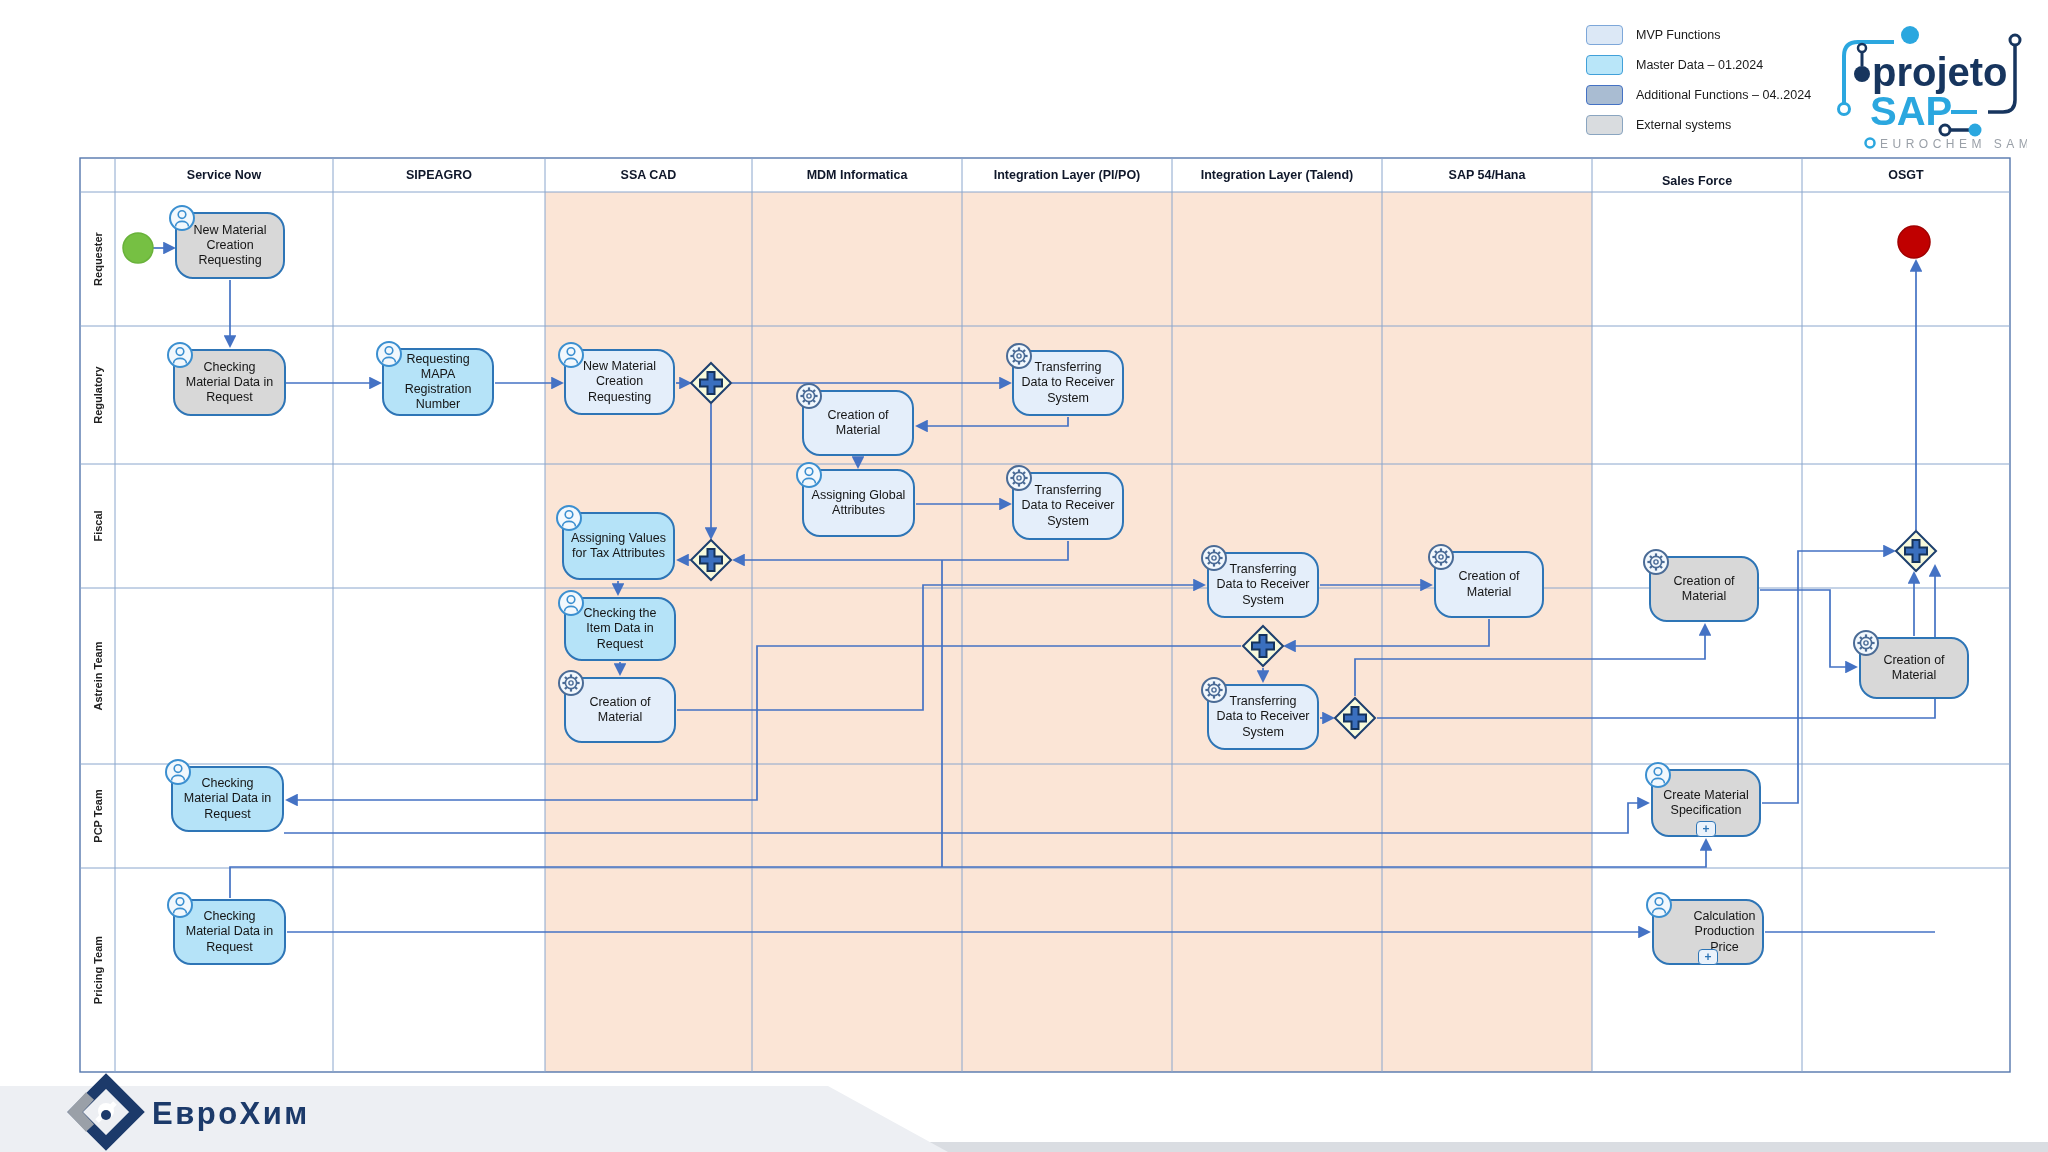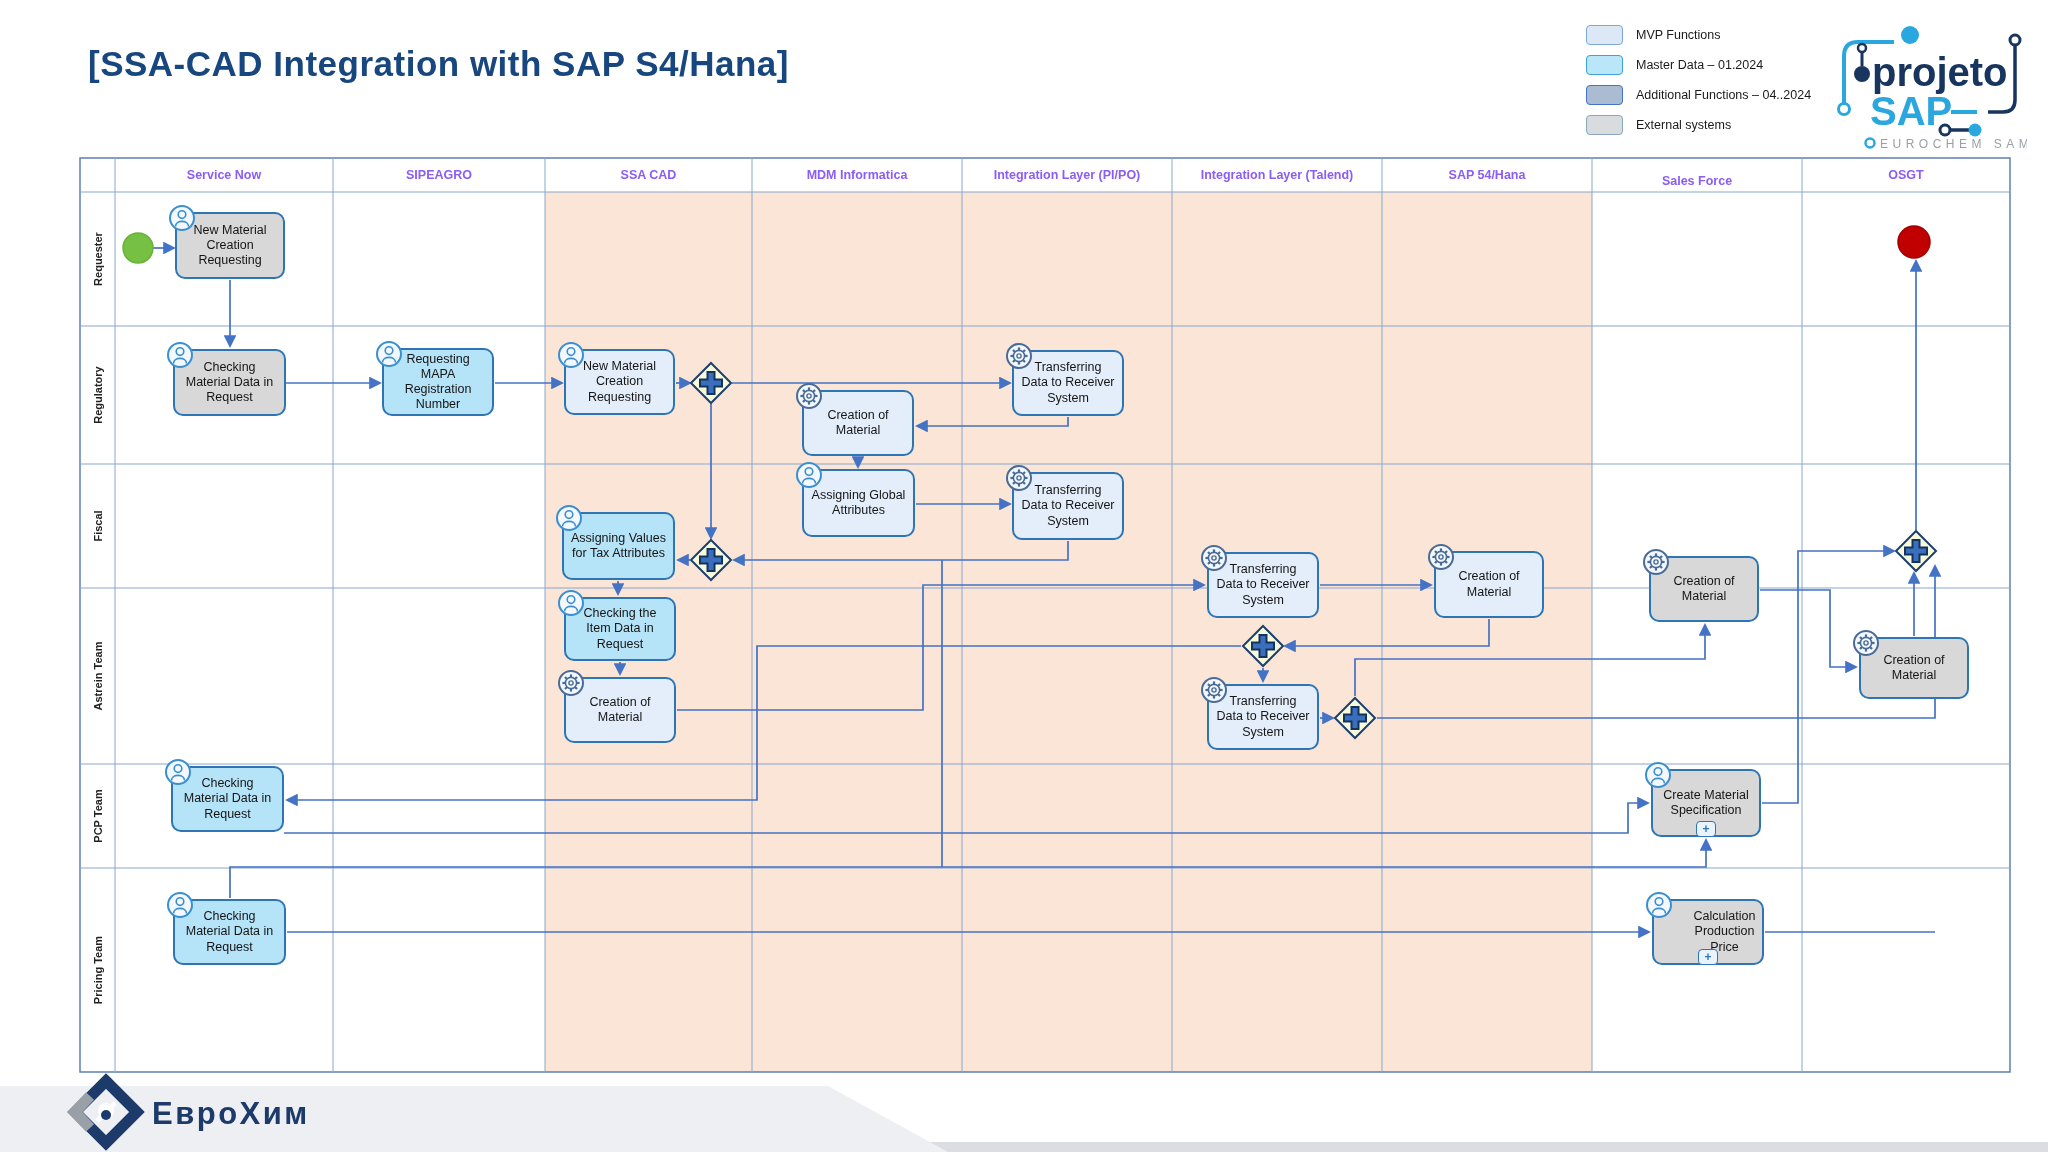--- a/index.html
+++ b/index.html
@@ -37,7 +37,6 @@
 
 <div class="canvas">
 
-  <div class="page-title">[SSA-CAD Integration with SAP S4/Hana]</div>
 
   <div class="legend">
     <div class="legend-row">

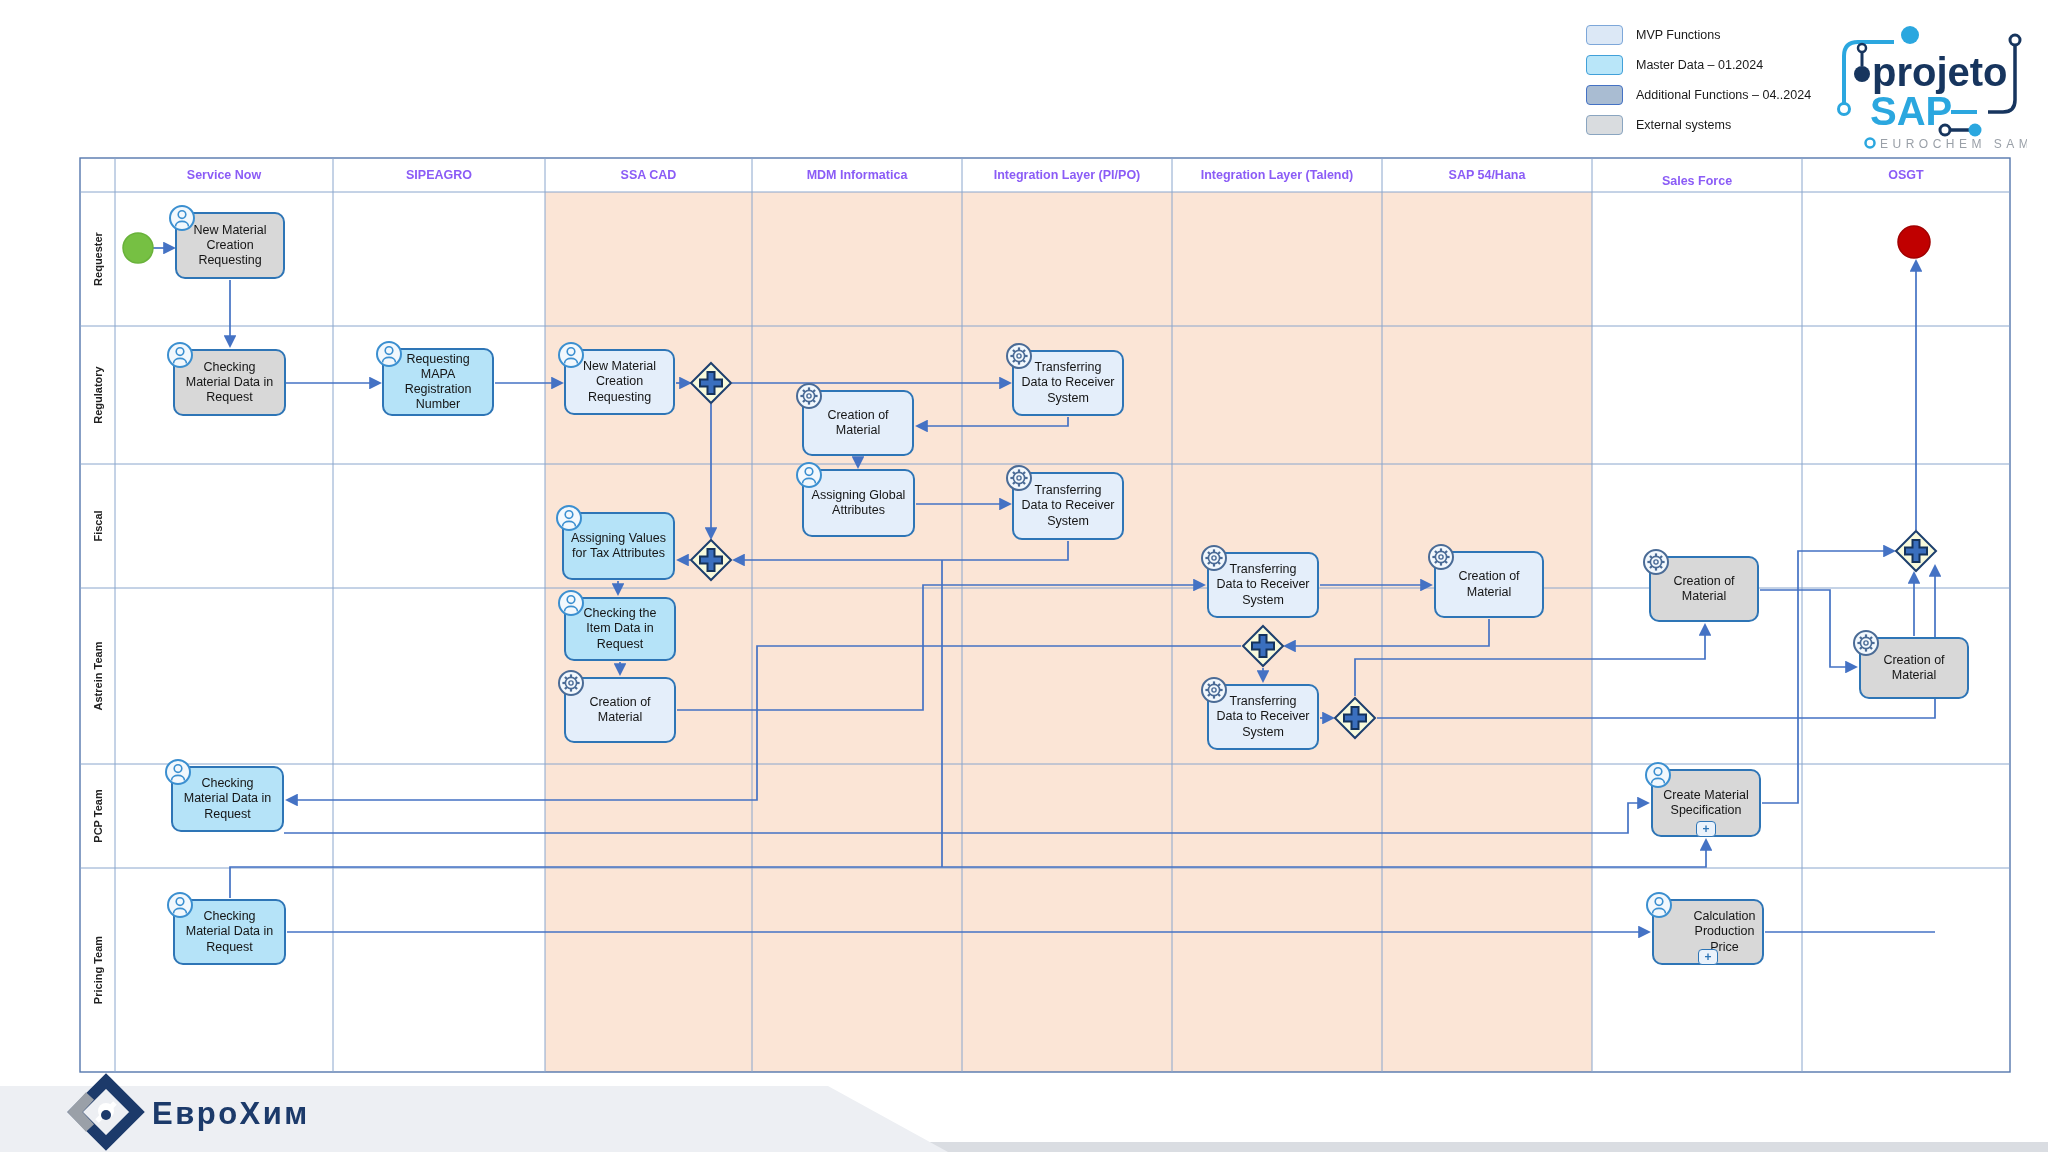--- a/index.html
+++ b/index.html
@@ -15,7 +15,7 @@
   #diagram{position:absolute;left:0;top:0;width:2048px;height:1152px;}
   #flow{position:absolute;left:0;top:0;}
   .header-cell{position:absolute;display:flex;align-items:center;justify-content:center;
-               font-size:12.5px;font-weight:bold;color:#8b5cf6;z-index:3;}
+               font-size:12.5px;font-weight:bold;color:#0f172a;z-index:3;}
   .lane-label{position:absolute;z-index:3;}
   .lane-label span{position:absolute;left:50%;top:50%;transform:translate(-50%,-50%) rotate(-90deg);
                    white-space:nowrap;font-size:11px;font-weight:bold;color:#222;}

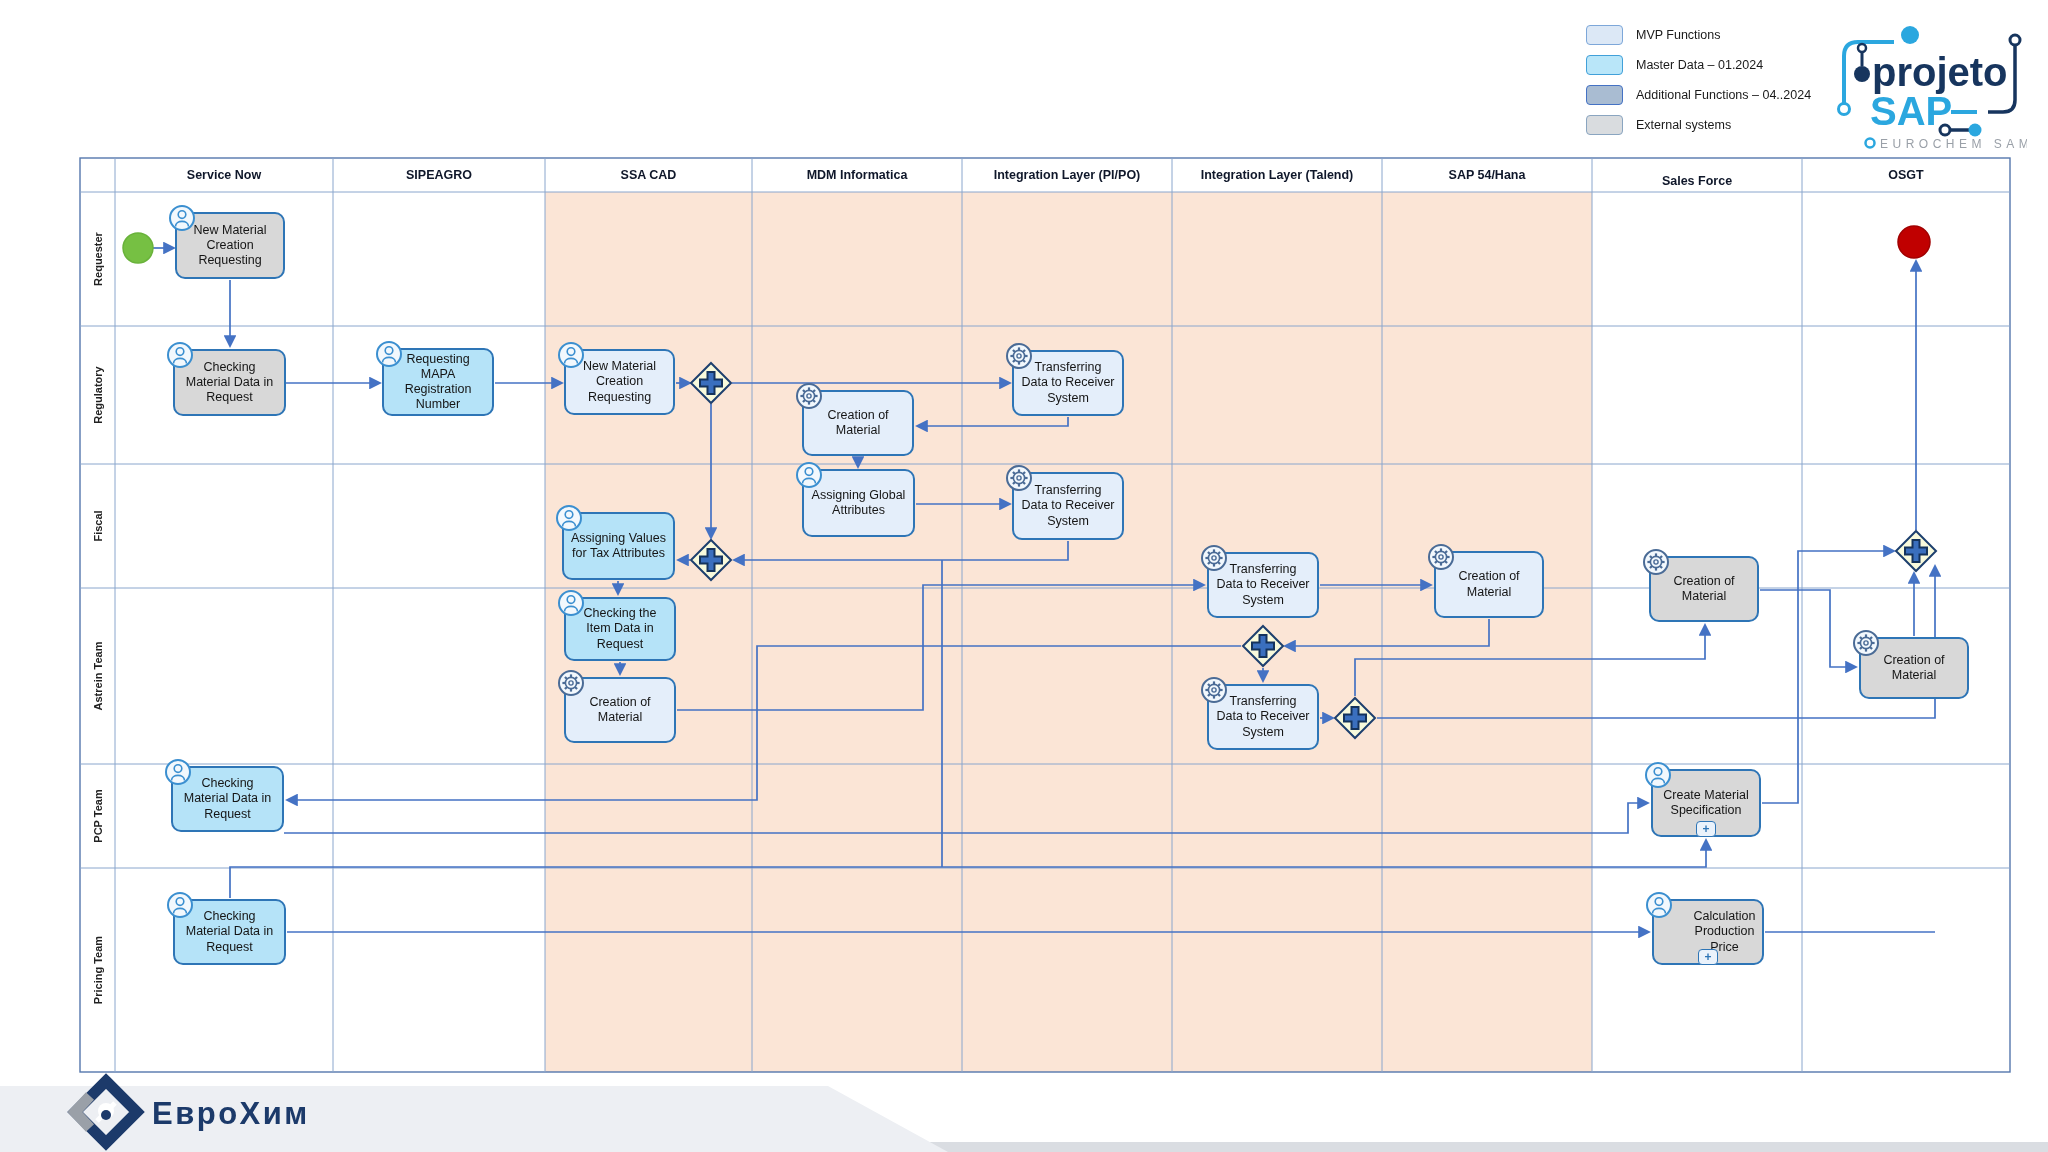--- a/index.html
+++ b/index.html
@@ -20,7 +20,7 @@
   .lane-label span{position:absolute;left:50%;top:50%;transform:translate(-50%,-50%) rotate(-90deg);
                    white-space:nowrap;font-size:11px;font-weight:bold;color:#222;}
   
-  .node{position:absolute;box-sizing:border-box;border:2px solid #2e75b6;border-radius:10px;
+  .node{position:absolute;box-sizing:border-box;border:2px solid #2e75b6;border-radius:18px;
         display:flex;align-items:center;justify-content:center;text-align:center;
         font-size:12.5px;line-height:1.22;color:#151515;padding:3px 7px;z-index:2;}
   .node.mvp{background:#e4eefa;}

